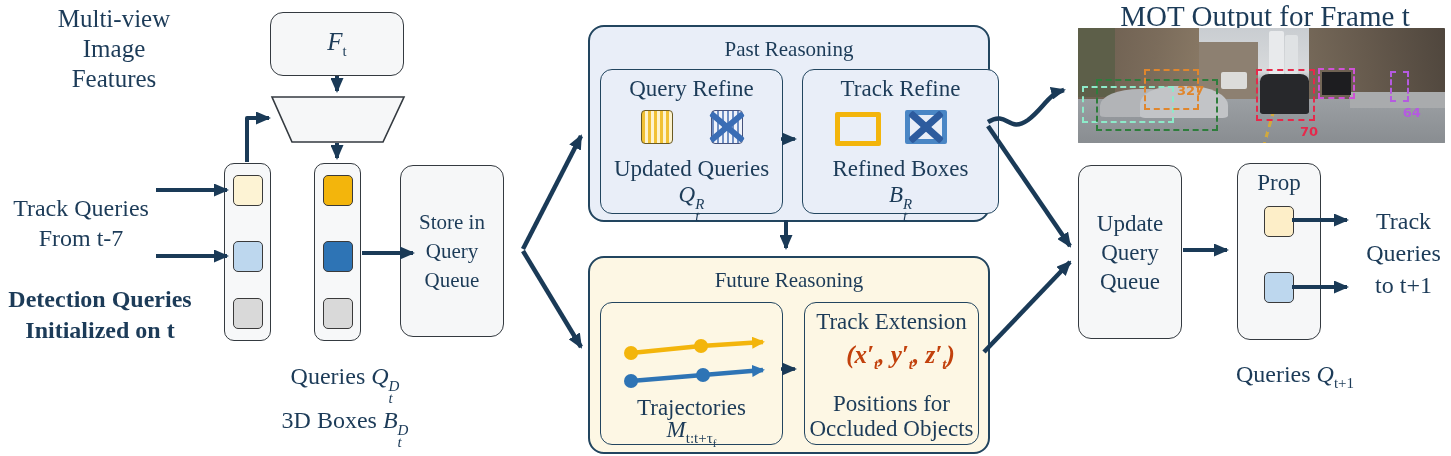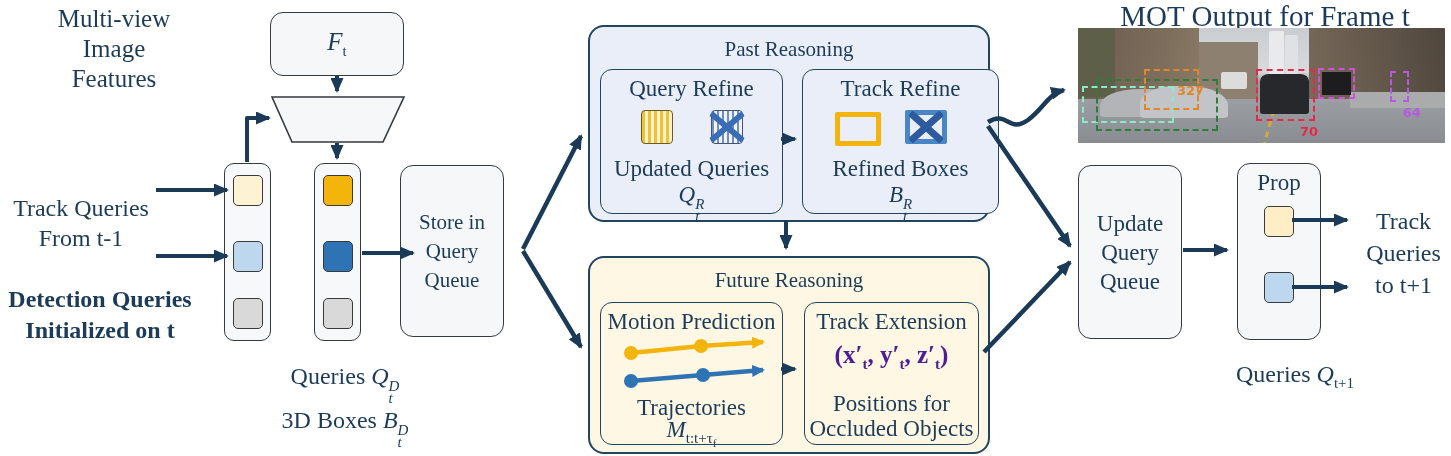--- a/index.html
+++ b/index.html
@@ -58,7 +58,7 @@
 
   <div class="lbl" style="left:0px;top:193px;width:162px;font-size:24px;line-height:30px;">
     <span class="line">Track Queries</span>
-    <span class="line">From t-1</span>
+    <span class="line">From t-7</span>
   </div>
 
   <div class="lbl" style="left:0px;top:284px;width:200px;font-size:24px;line-height:31px;font-weight:bold;">

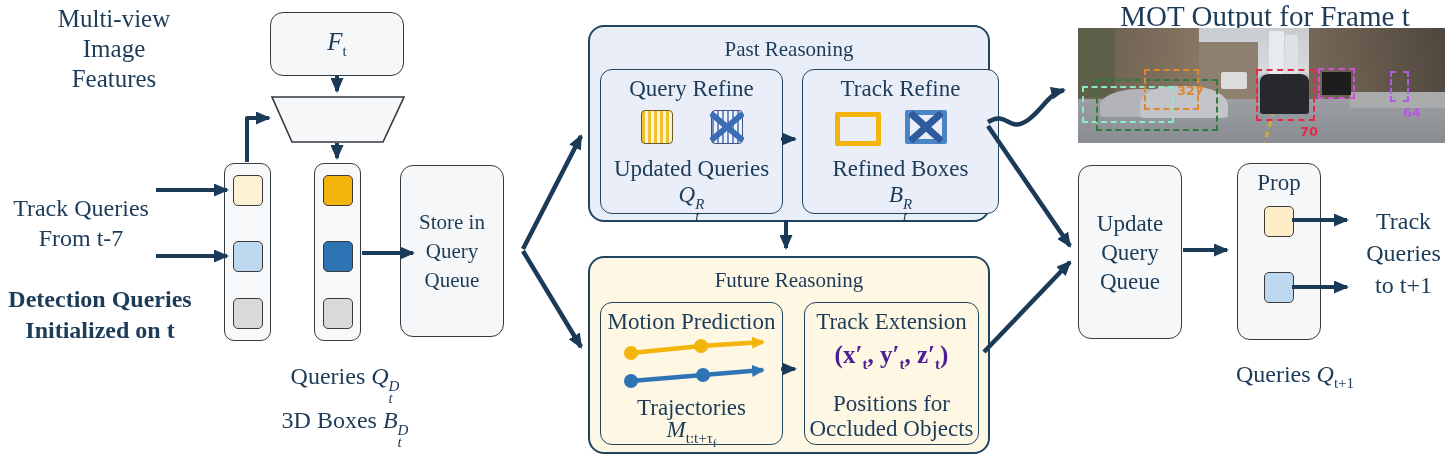--- a/index.html
+++ b/index.html
@@ -136,7 +136,6 @@
     <div class="lbl ptitle" style="left:0;top:2px;width:100%;">Future Reasoning</div>
 
     <div class="subpanel" style="left:10px;top:44px;width:181px;height:141px;background:#fdf7e4;">
-      <div class="lbl stitle" style="left:0;top:1px;width:100%;">Motion Prediction</div>
       <svg class="overlay" width="181" height="60" style="left:0;top:30px;">
         <defs>
           <marker id="ahg" markerUnits="userSpaceOnUse" markerWidth="13" markerHeight="12" refX="11" refY="6" orient="auto">

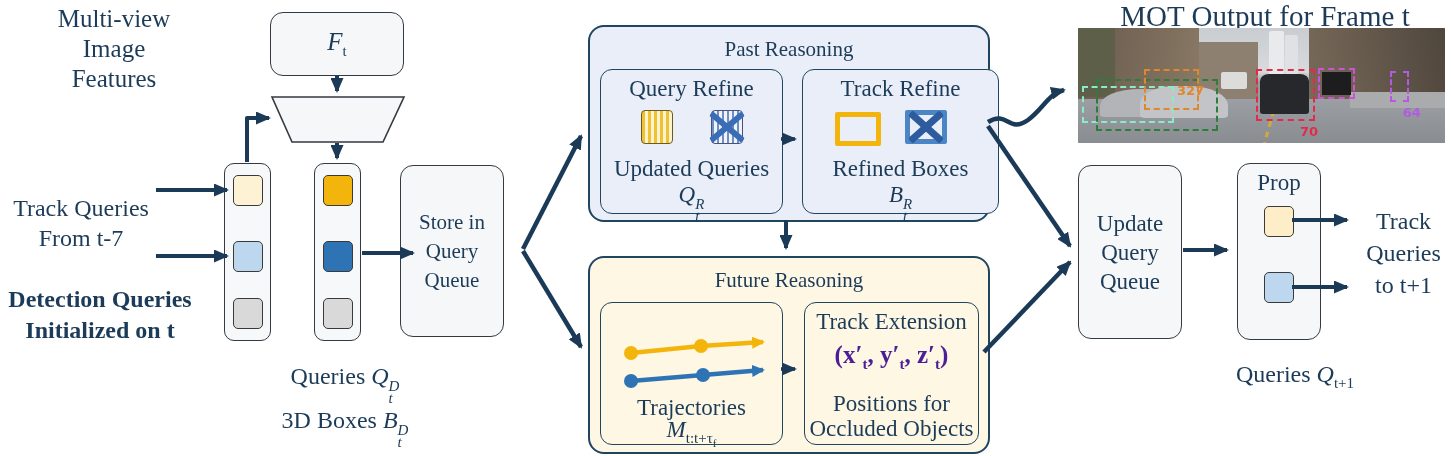--- a/index.html
+++ b/index.html
@@ -160,7 +160,7 @@
 
     <div class="subpanel" style="left:214px;top:44px;width:173px;height:141px;background:#fdf7e4;">
       <div class="lbl stitle" style="left:0;top:1px;width:100%;">Track Extension</div>
-      <div class="lbl" style="left:0;top:38px;width:100%;font-size:25px;font-weight:bold;color:#4c1d95;">
+      <div class="lbl" style="left:9px;top:38px;width:100%;font-size:25px;font-weight:bold;font-style:italic;color:#c2410c;">
         <span>(</span><span>x′</span><sub>t</sub><span>, </span><span>y′</span><sub>t</sub><span>, </span><span>z′</span><sub>t</sub><span>)</span>
       </div>
       <div class="lbl cap" style="left:0;top:88px;width:100%;">Positions for</div>

